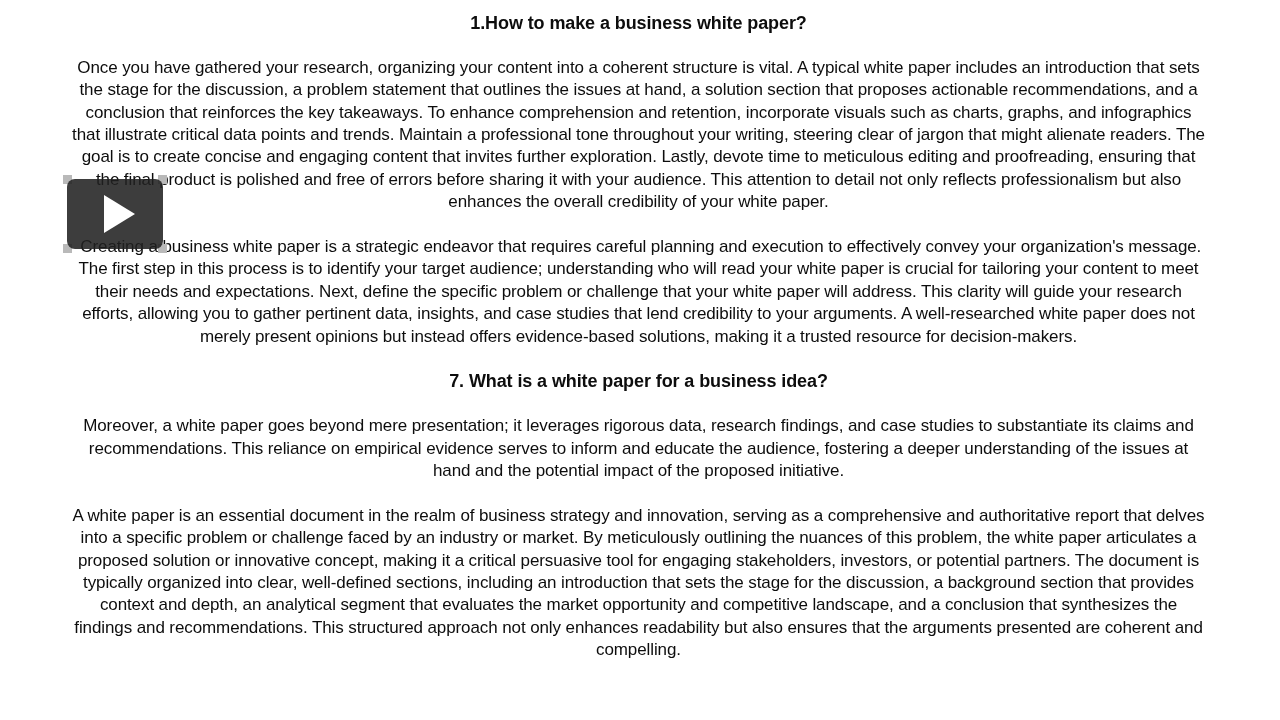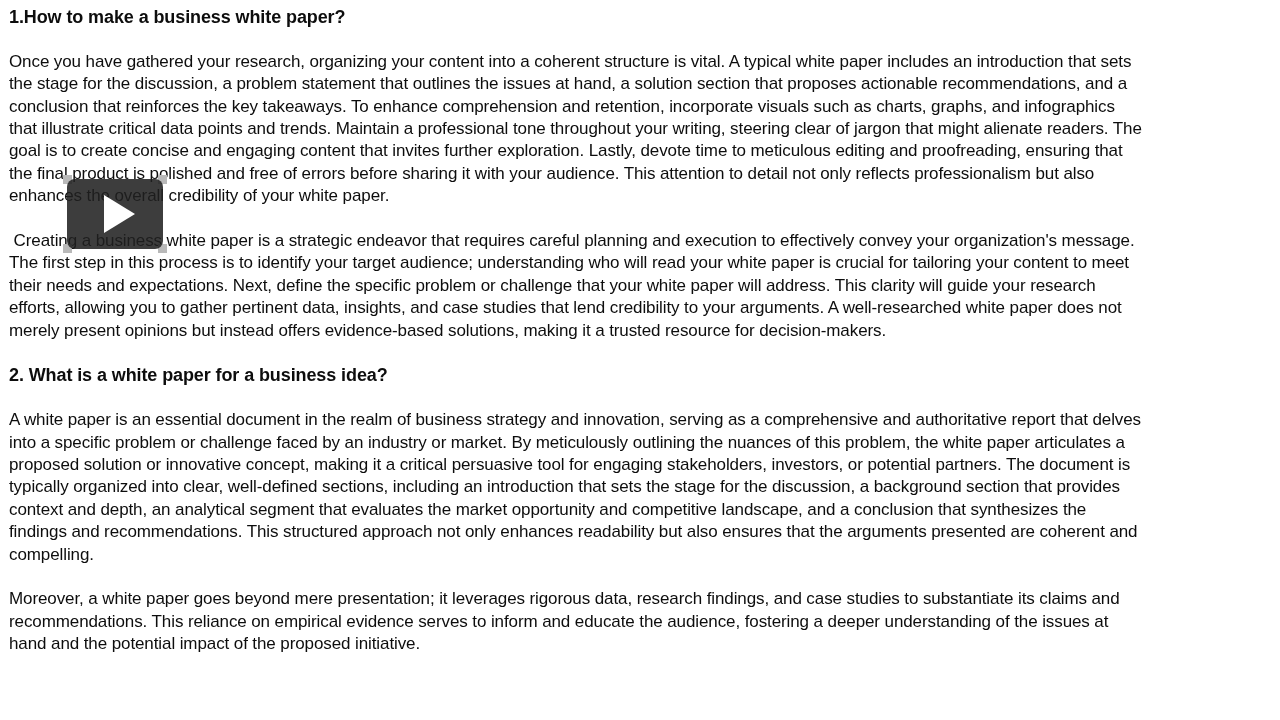--- a/index.html
+++ b/index.html
@@ -13,8 +13,9 @@
   .doc {
     position: relative;
     width: 1280px; height: 544px;
-    padding: 6px 12px 0 9px;
+    padding: 12px 12px 0 9px;
     color: #0d0d0d;
+    text-align: center;
   }
   .sec-heading {
     font-size: 18px;

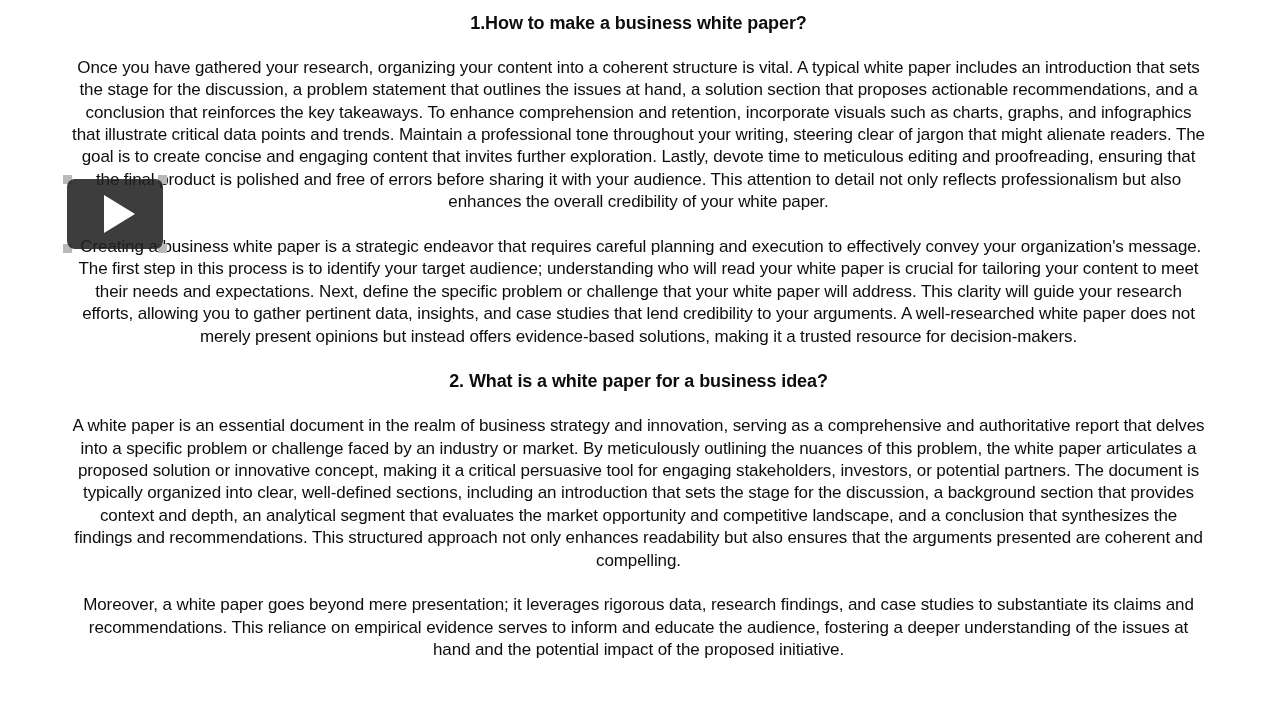--- a/index.html
+++ b/index.html
@@ -88,7 +88,7 @@
 efforts, allowing you to gather pertinent data, insights, and case studies that lend credibility to your arguments. A well-researched white paper does not
 merely present opinions but instead offers evidence-based solutions, making it a trusted resource for decision-makers.</div>
 
-  <div class="sec-heading">2. What is a white paper for a business idea?</div>
+  <div class="sec-heading">7. What is a white paper for a business idea?</div>
 
   <div class="body-para">A white paper is an essential document in the realm of business strategy and innovation, serving as a comprehensive and authoritative report that delves
 into a specific problem or challenge faced by an industry or market. By meticulously outlining the nuances of this problem, the white paper articulates a

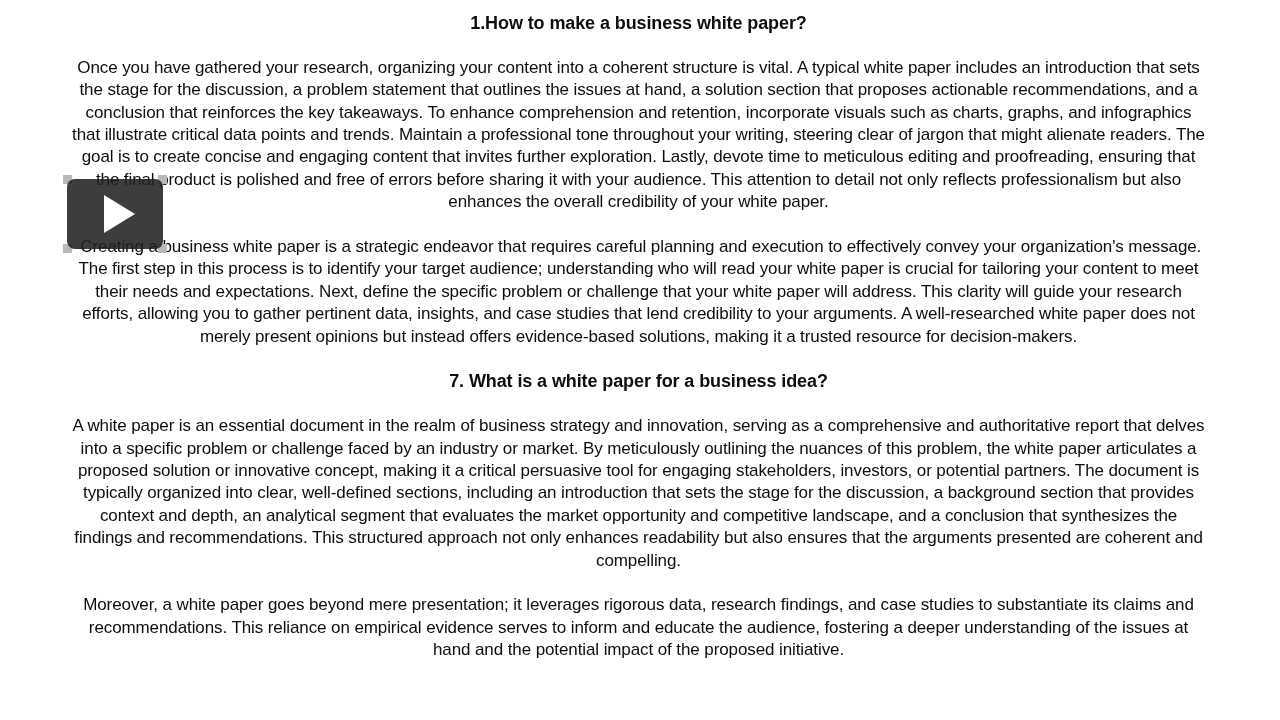--- a/index.html
+++ b/index.html
@@ -90,6 +90,10 @@
 
   <div class="sec-heading">7. What is a white paper for a business idea?</div>
 
+  <div class="body-para">Moreover, a white paper goes beyond mere presentation; it leverages rigorous data, research findings, and case studies to substantiate its claims and
+recommendations. This reliance on empirical evidence serves to inform and educate the audience, fostering a deeper understanding of the issues at
+hand and the potential impact of the proposed initiative.</div>
+
   <div class="body-para">A white paper is an essential document in the realm of business strategy and innovation, serving as a comprehensive and authoritative report that delves
 into a specific problem or challenge faced by an industry or market. By meticulously outlining the nuances of this problem, the white paper articulates a
 proposed solution or innovative concept, making it a critical persuasive tool for engaging stakeholders, investors, or potential partners. The document is
@@ -97,10 +101,6 @@
 context and depth, an analytical segment that evaluates the market opportunity and competitive landscape, and a conclusion that synthesizes the
 findings and recommendations. This structured approach not only enhances readability but also ensures that the arguments presented are coherent and
 compelling.</div>
-
-  <div class="body-para">Moreover, a white paper goes beyond mere presentation; it leverages rigorous data, research findings, and case studies to substantiate its claims and
-recommendations. This reliance on empirical evidence serves to inform and educate the audience, fostering a deeper understanding of the issues at
-hand and the potential impact of the proposed initiative.</div>
 
   <div class="video-overlay">
     <div class="resize-handle handle-tl"></div>

